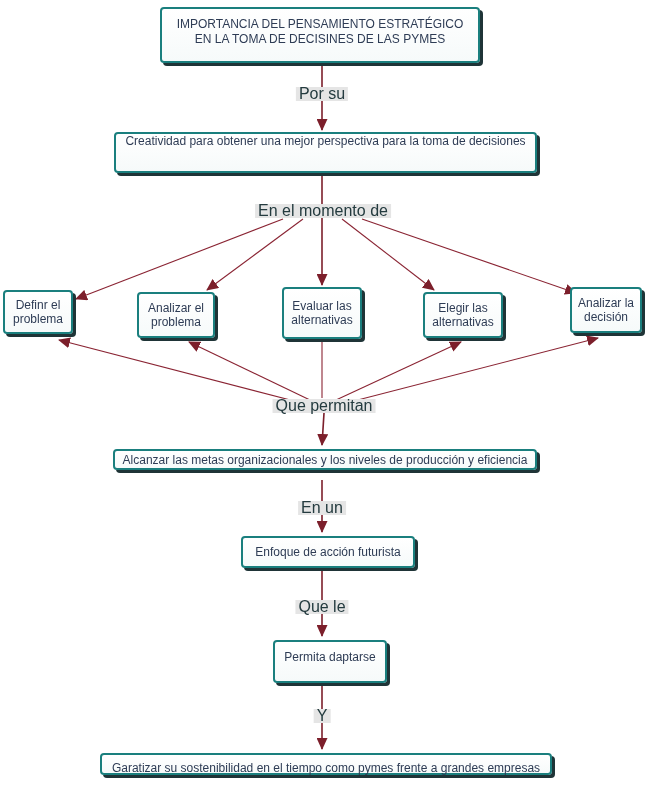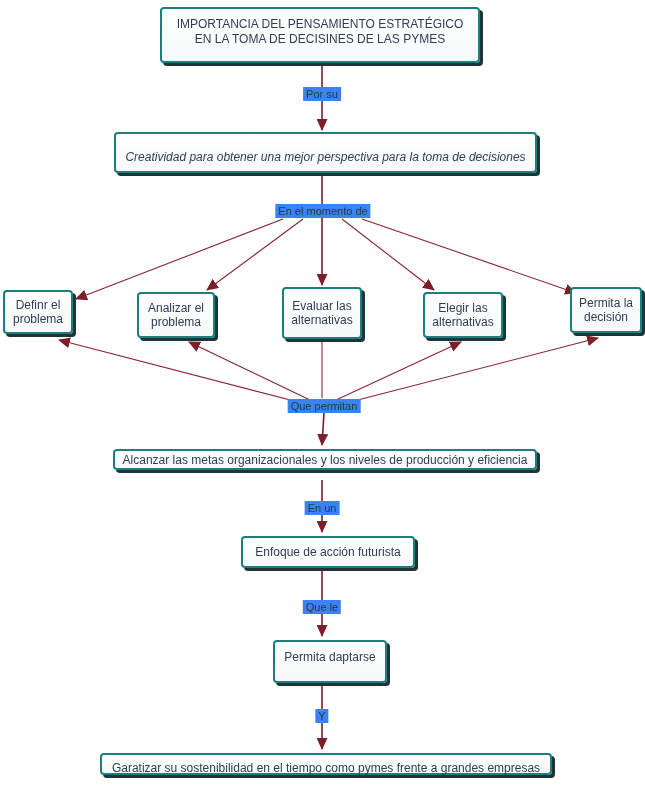--- a/index.html
+++ b/index.html
@@ -29,10 +29,10 @@
   .clabel{
     position:absolute;
     transform:translateX(-50%);
-    background:#3b82f6;
+    background:#e5e5e5;
     padding:0 3px;
     color:var(--label-text,#243B3F);
-    font-size:11px;
+    font-size:16px;
     line-height:14px;
     white-space:nowrap;
   }

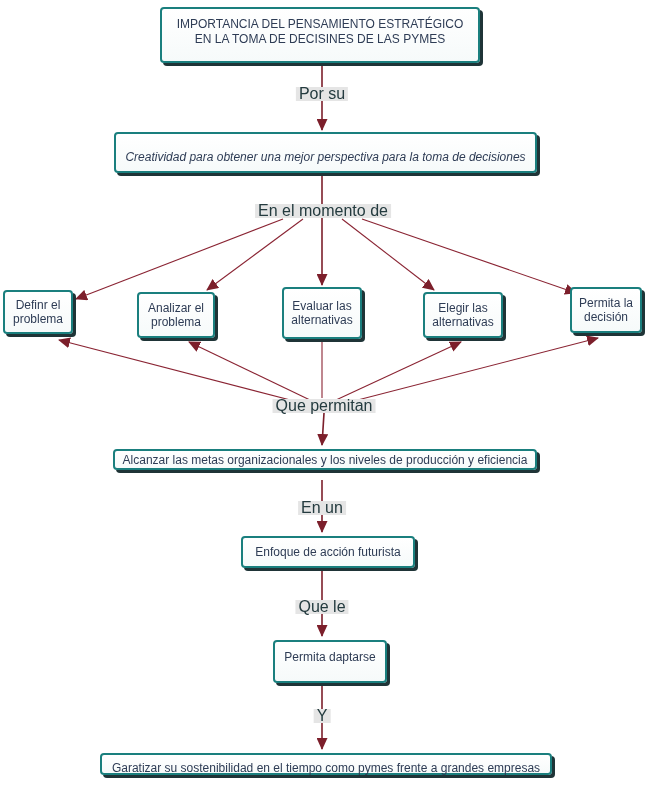--- a/index.html
+++ b/index.html
@@ -23,7 +23,7 @@
     line-height:14px;
     text-align:center;
   }
-  .node.pad-top{padding-top:16px;font-style:italic;}
+  .node.pad-top{padding-top:0;}
   .node.center{display:flex;align-items:center;justify-content:center;}
   .node.title{padding-top:8px;line-height:15px;white-space:pre-line;}
   .clabel{

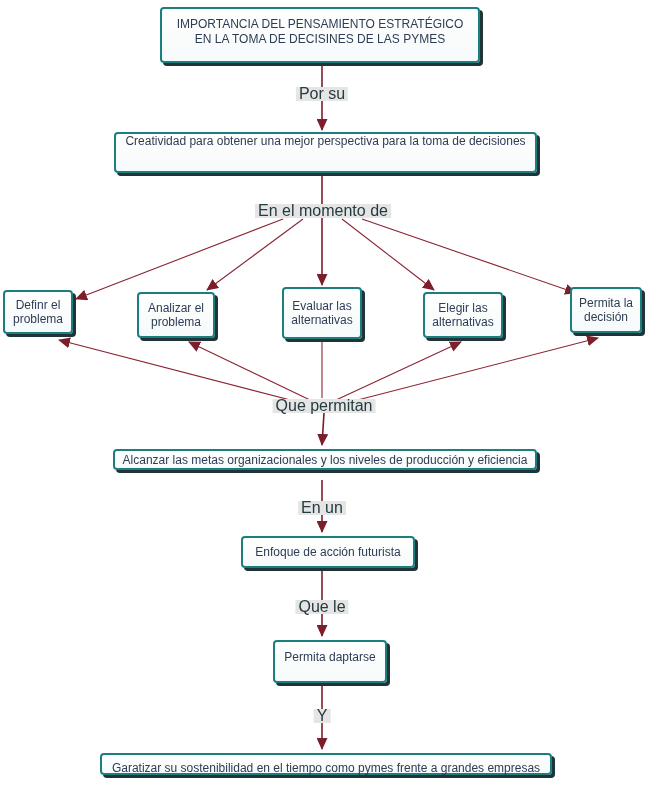--- a/index.html
+++ b/index.html
@@ -82,7 +82,7 @@
 
   <div class="node center" style="left:423px;top:292px;width:80px;height:46px">Elegir las alternativas</div>
 
-  <div class="node center" style="left:570px;top:287px;width:72px;height:46px">Permita la decisión</div>
+  <div class="node center" style="left:570px;top:287px;width:72px;height:46px">Analizar la decisión</div>
 
   <div class="node center" style="left:113px;top:449px;width:424px;height:21px">Alcanzar las metas organizacionales y los niveles de producción y eficiencia</div>
 

